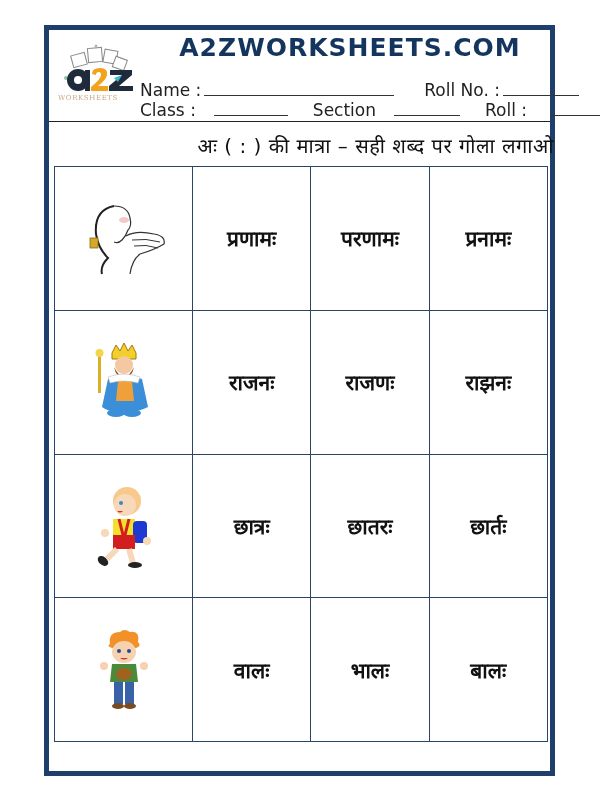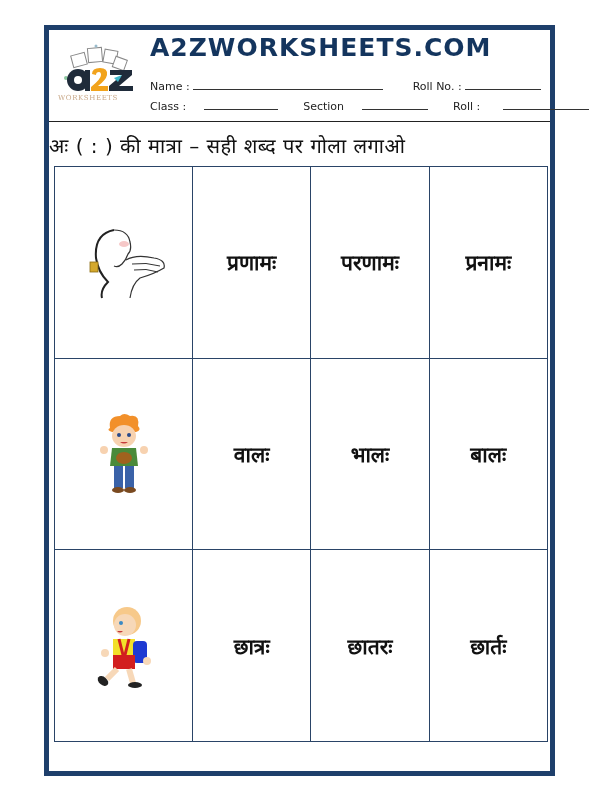--- a/index.html
+++ b/index.html
@@ -24,7 +24,7 @@
   }
 
   .site-title {
-    position: absolute; left: 150px; top: 33px; width: 400px; 
+    position: absolute; left: 150px; top: 33px; width: 400px; text-align: center;
     font-family: "DejaVu Sans", sans-serif; font-weight: bold; font-size: 25px;
     letter-spacing: 1px; color: #14355e;
   }

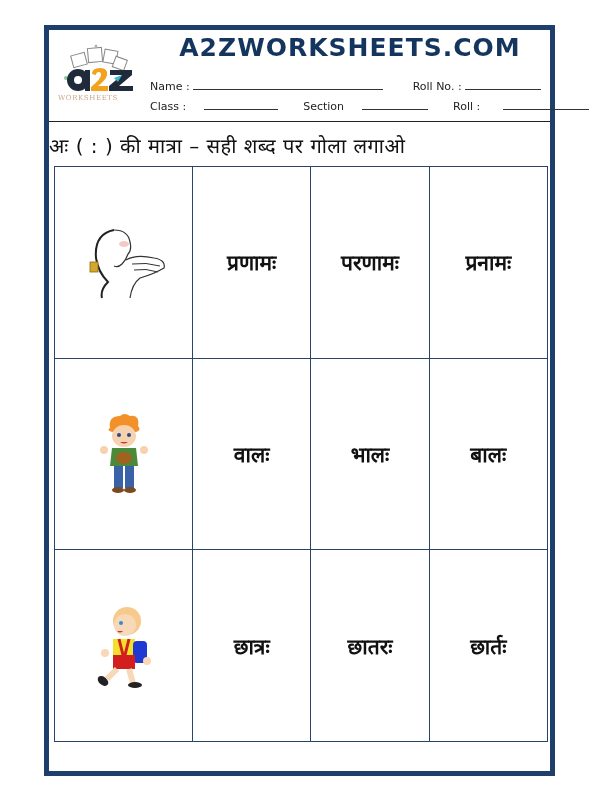--- a/index.html
+++ b/index.html
@@ -30,7 +30,7 @@
   }
 
   .field-line {
-    position: absolute; left: 150px; font-size: 11px; color: #222; white-space: nowrap;
+    position: absolute; left: 140px; font-size: 17px; color: #222; white-space: nowrap;
     display: flex; align-items: baseline;
   }
   .field-line.l1 { top: 80px; }

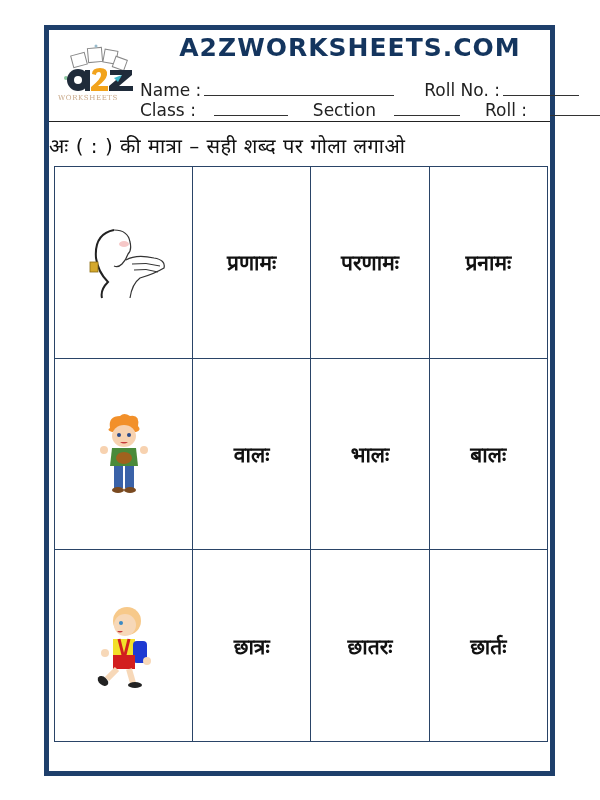--- a/index.html
+++ b/index.html
@@ -43,7 +43,7 @@
   }
 
   .instruction {
-    position: absolute; left: 49px; top: 132px; width: 521px; text-align: left;
+    position: absolute; left: 33px; top: 132px; width: 521px; text-align: right;
     font-size: 20px; color: #111; letter-spacing: 0.5px;
   }
 

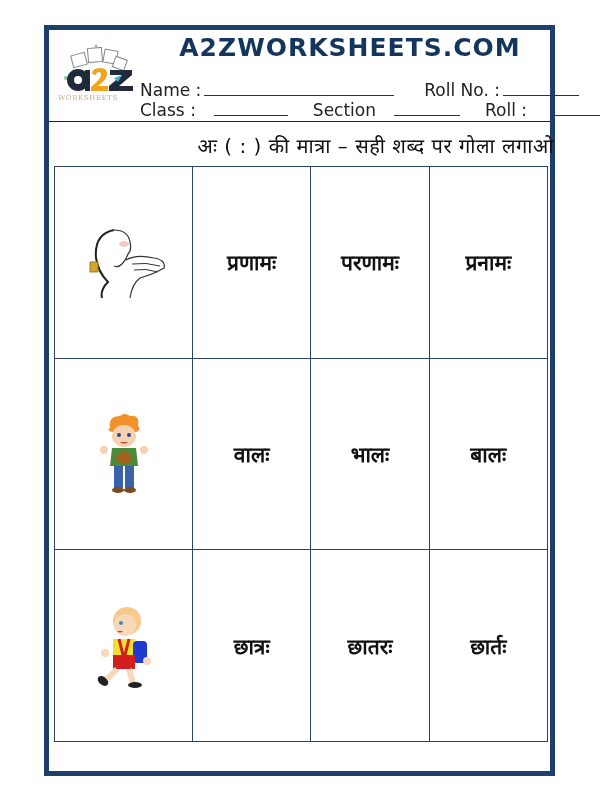--- a/index.html
+++ b/index.html
@@ -135,6 +135,27 @@
     </tr>
 
 
+    <tr>
+      <td class="pic">
+        <span>
+          <svg width="76" height="78" viewBox="0 0 76 78">
+            <path d="M26 10 L30 2 L34 8 L38 0 L42 8 L46 2 L50 10 L50 16 L26 16 Z" fill="#f2cf2a" stroke="#a07a10" stroke-width="1"></path>
+            <circle cx="38" cy="22" r="9" fill="#f4c8a0"></circle>
+            <path d="M28 24 Q38 44 48 24 Q46 34 38 36 Q30 34 28 24 Z" fill="#8a4a20"></path>
+            <rect x="12" y="10" width="3" height="40" fill="#d9b028"></rect>
+            <circle cx="13.5" cy="10" r="4" fill="#f2d54a"></circle>
+            <path d="M22 36 Q38 30 56 36 L62 64 Q50 70 38 68 Q24 70 16 64 Z" fill="#3a8fd8"></path>
+            <path d="M32 38 L46 38 L48 58 L30 58 Z" fill="#f0a03a"></path>
+            <path d="M22 34 Q38 28 54 34 L52 40 Q38 36 24 40 Z" fill="#fff" stroke="#bbb" stroke-width="0.6"></path>
+            <ellipse cx="30" cy="70" rx="9" ry="4" fill="#3a8fd8"></ellipse>
+            <ellipse cx="46" cy="70" rx="9" ry="4" fill="#3a8fd8"></ellipse>
+          </svg>
+        </span>
+      </td>
+      <td class="word">राजनः</td>
+      <td class="word">राजणः</td>
+      <td class="word">राझनः</td>
+    </tr>
 
 
     <tr>

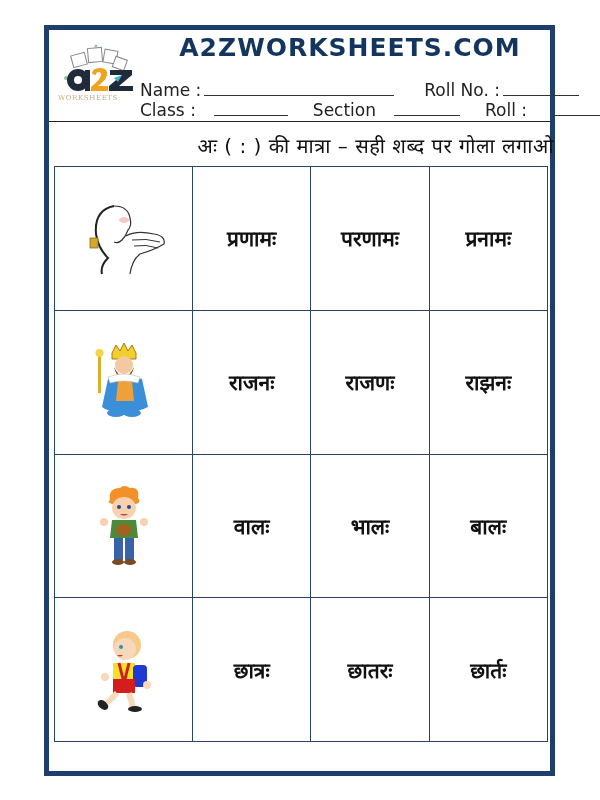--- a/index.html
+++ b/index.html
@@ -157,31 +157,6 @@
       <td class="word">राझनः</td>
     </tr>
 
-
-    <tr>
-      <td class="pic">
-        <span>
-          <svg width="60" height="84" viewBox="0 0 60 84">
-            <path d="M16 16 Q14 4 26 4 Q30 0 36 4 Q46 2 44 14 Q48 18 42 20 L18 20 Q12 18 16 16 Z" fill="#f2902a"></path>
-            <ellipse cx="30" cy="24" rx="12" ry="11" fill="#f7d2b0"></ellipse>
-            <circle cx="25" cy="23" r="2" fill="#2a4a8a"></circle>
-            <circle cx="35" cy="23" r="2" fill="#2a4a8a"></circle>
-            <path d="M26 30 Q30 33 34 30" fill="#c43a3a"></path>
-            <path d="M18 36 L42 36 L44 54 L16 54 Z" fill="#4a8a3a"></path>
-            <ellipse cx="30" cy="46" rx="8" ry="6" fill="#a0621e"></ellipse>
-            <circle cx="10" cy="38" r="4" fill="#f7d2b0"></circle>
-            <circle cx="50" cy="38" r="4" fill="#f7d2b0"></circle>
-            <rect x="20" y="54" width="9" height="22" fill="#3a62a8"></rect>
-            <rect x="31" y="54" width="9" height="22" fill="#3a62a8"></rect>
-            <ellipse cx="24" cy="78" rx="6" ry="3" fill="#7a4a20"></ellipse>
-            <ellipse cx="36" cy="78" rx="6" ry="3" fill="#7a4a20"></ellipse>
-          </svg>
-        </span>
-      </td>
-      <td class="word">वालः</td>
-      <td class="word">भालः</td>
-      <td class="word">बालः</td>
-    </tr>
 
     <tr>
       <td class="pic">
@@ -208,6 +183,31 @@
       <td class="word">छातरः</td>
       <td class="word">छार्तः</td>
     </tr>
+
+    <tr>
+      <td class="pic">
+        <span>
+          <svg width="60" height="84" viewBox="0 0 60 84">
+            <path d="M16 16 Q14 4 26 4 Q30 0 36 4 Q46 2 44 14 Q48 18 42 20 L18 20 Q12 18 16 16 Z" fill="#f2902a"></path>
+            <ellipse cx="30" cy="24" rx="12" ry="11" fill="#f7d2b0"></ellipse>
+            <circle cx="25" cy="23" r="2" fill="#2a4a8a"></circle>
+            <circle cx="35" cy="23" r="2" fill="#2a4a8a"></circle>
+            <path d="M26 30 Q30 33 34 30" fill="#c43a3a"></path>
+            <path d="M18 36 L42 36 L44 54 L16 54 Z" fill="#4a8a3a"></path>
+            <ellipse cx="30" cy="46" rx="8" ry="6" fill="#a0621e"></ellipse>
+            <circle cx="10" cy="38" r="4" fill="#f7d2b0"></circle>
+            <circle cx="50" cy="38" r="4" fill="#f7d2b0"></circle>
+            <rect x="20" y="54" width="9" height="22" fill="#3a62a8"></rect>
+            <rect x="31" y="54" width="9" height="22" fill="#3a62a8"></rect>
+            <ellipse cx="24" cy="78" rx="6" ry="3" fill="#7a4a20"></ellipse>
+            <ellipse cx="36" cy="78" rx="6" ry="3" fill="#7a4a20"></ellipse>
+          </svg>
+        </span>
+      </td>
+      <td class="word">वालः</td>
+      <td class="word">भालः</td>
+      <td class="word">बालः</td>
+    </tr>
   </tbody>
 </table>
 

